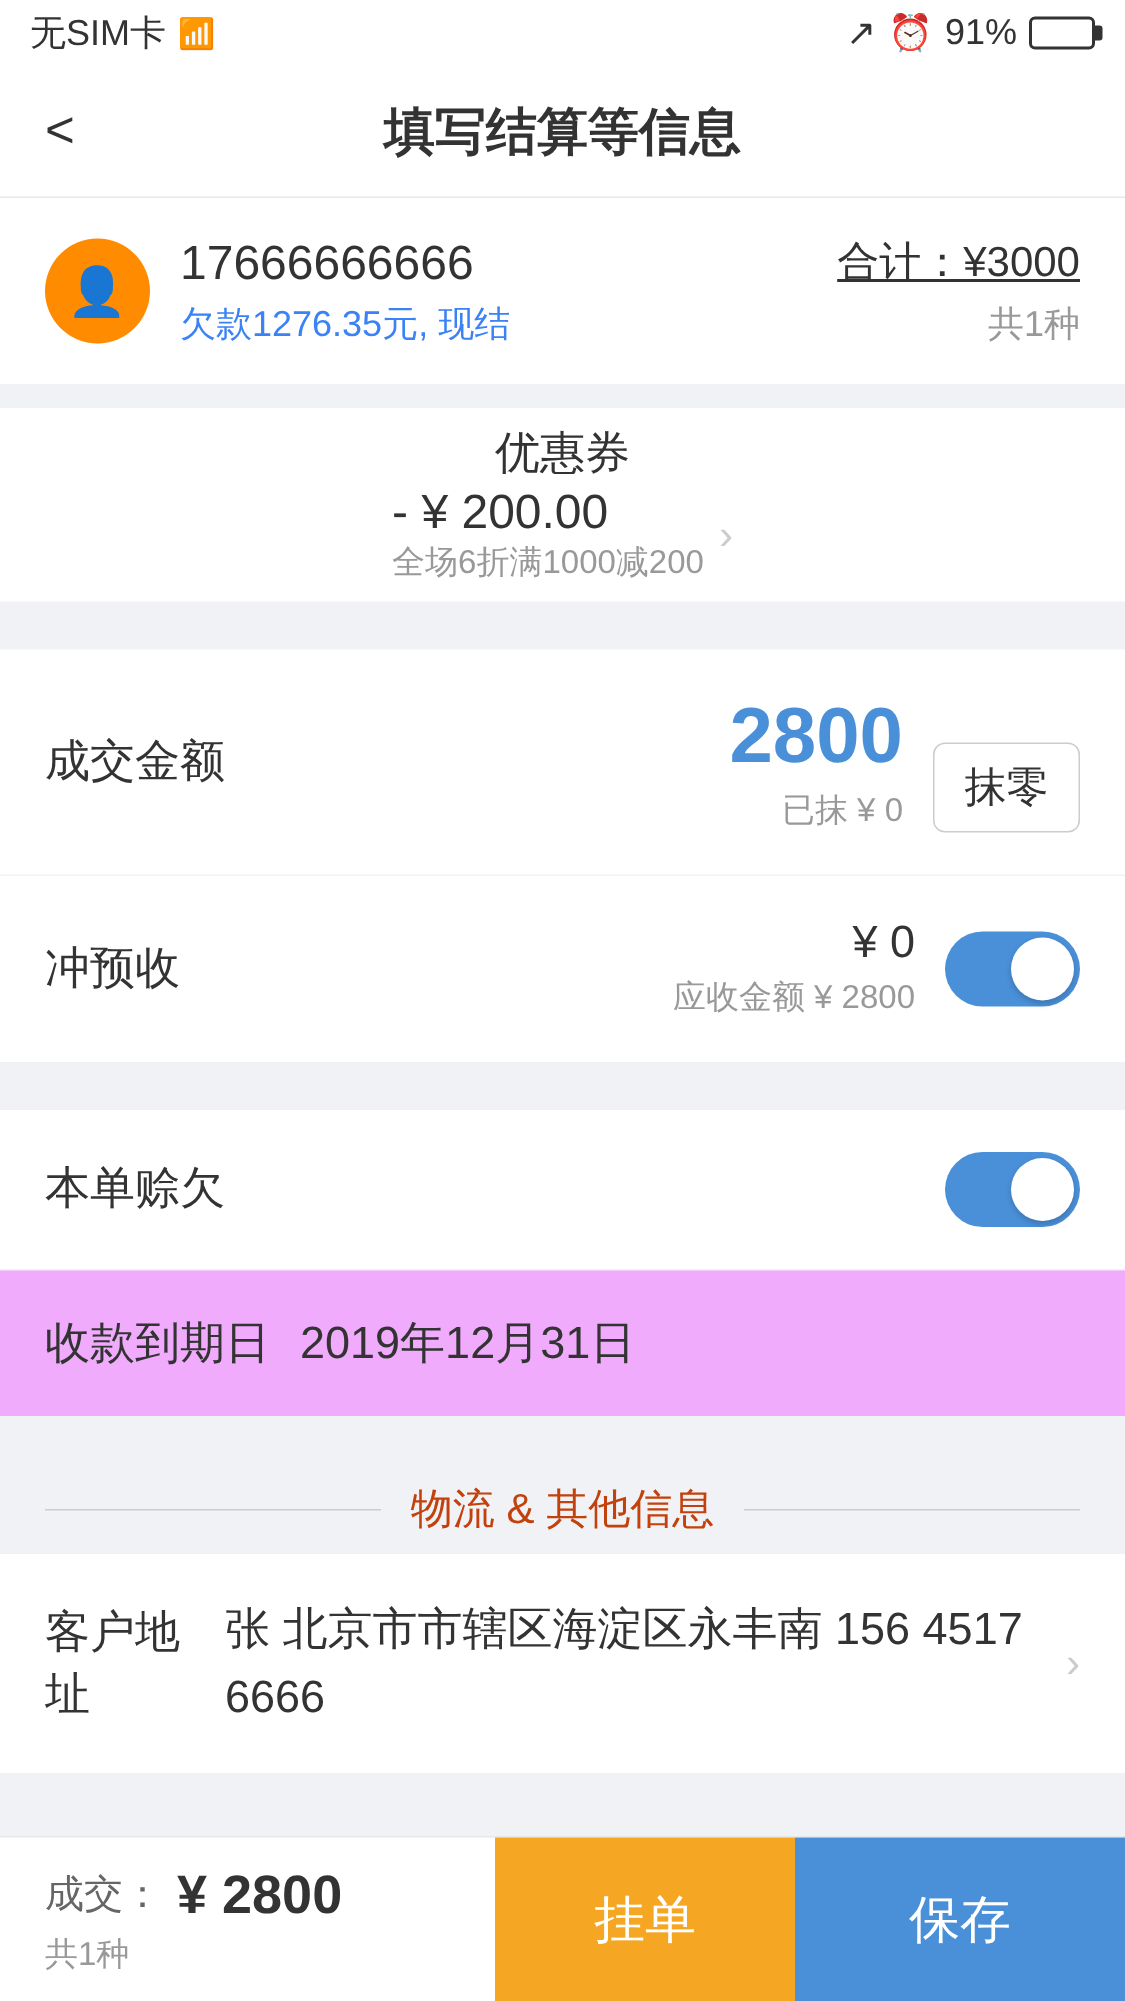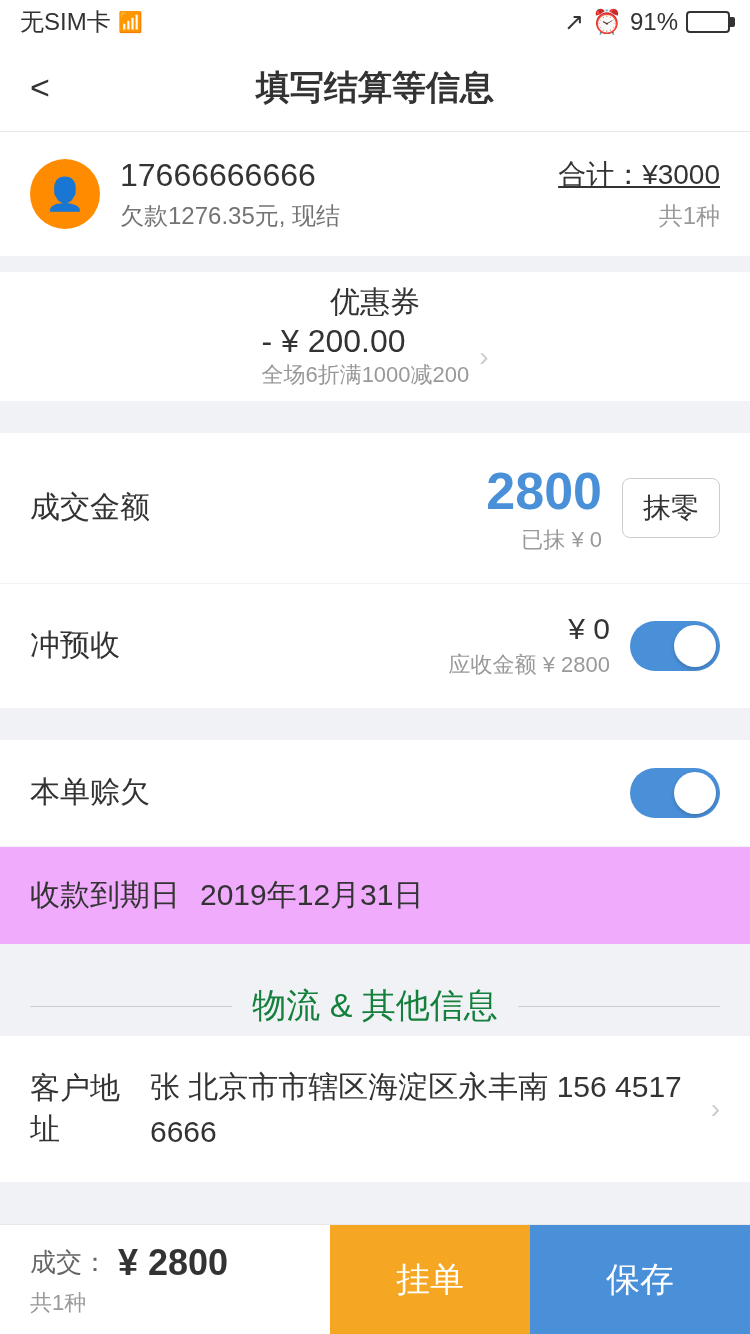--- a/index.html
+++ b/index.html
@@ -134,7 +134,7 @@
     }
     .customer-info .debt {
       font-size: 24px;
-      color: #737373;
+      color: #3b82f6;
       margin-top: 6px;
     }
     .customer-right {

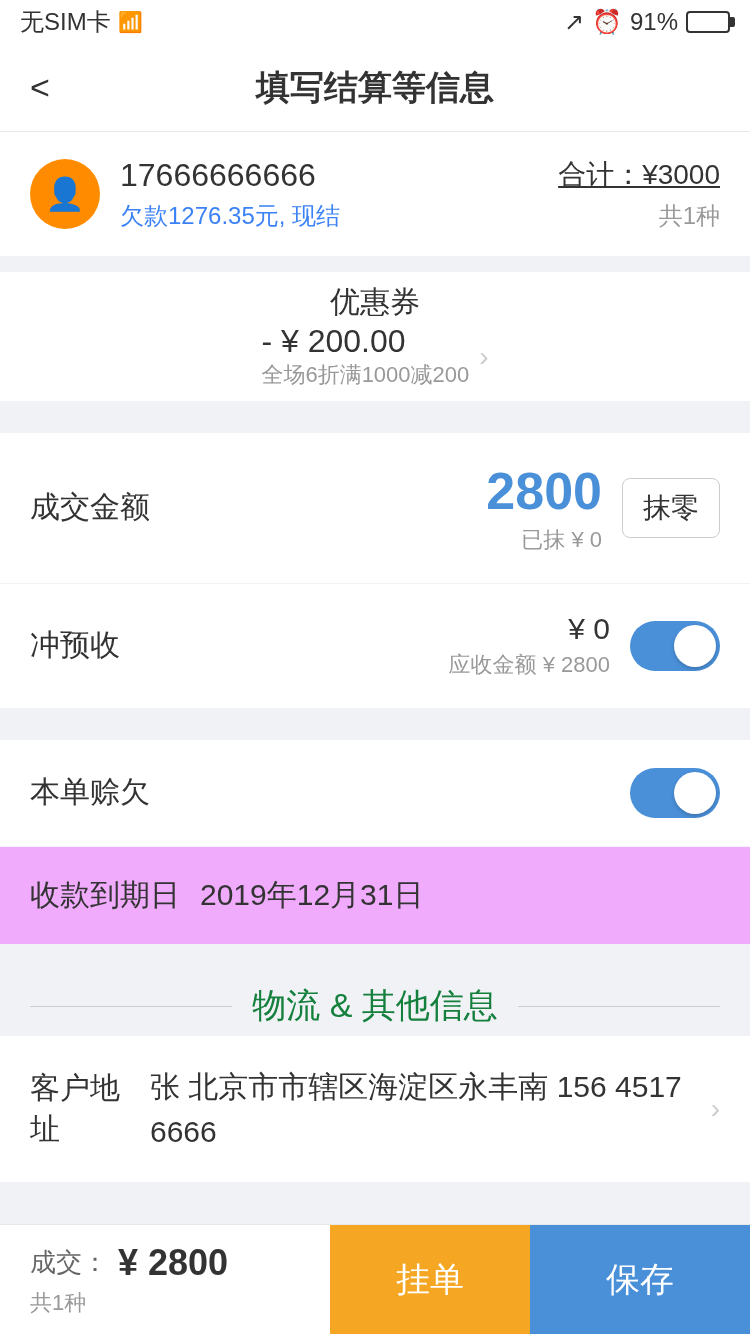--- a/index.html
+++ b/index.html
@@ -211,7 +211,7 @@
     }
     .amount-right {
       display: flex;
-      align-items: center;
+      align-items: flex-end;
       gap: 20px;
     }
     .amount-value-wrap {

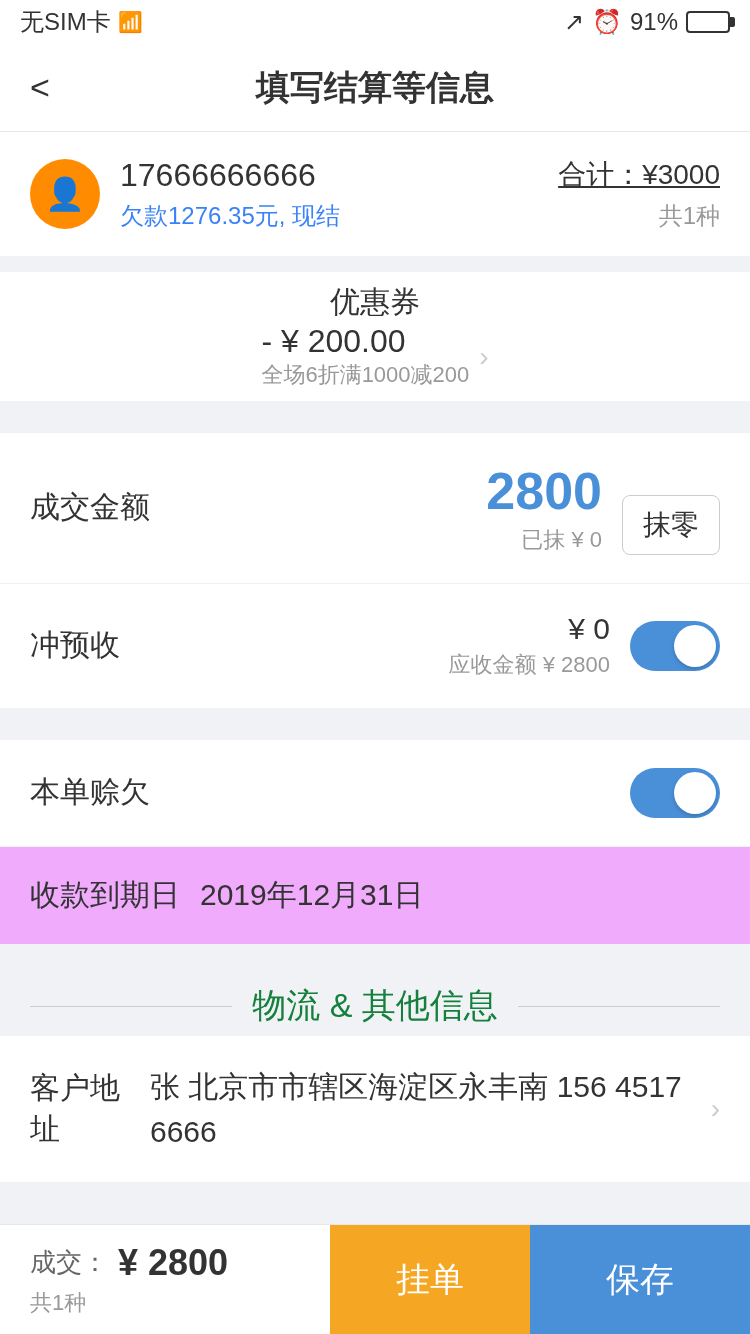--- a/index.html
+++ b/index.html
@@ -341,8 +341,8 @@
     .logistics-title {
       background: #f0f2f5;
       padding: 0 20px;
-      font-size: 34px;
-      color: #15803d;
+      font-size: 28px;
+      color: #c2410c;
       position: relative;
       z-index: 1;
     }

